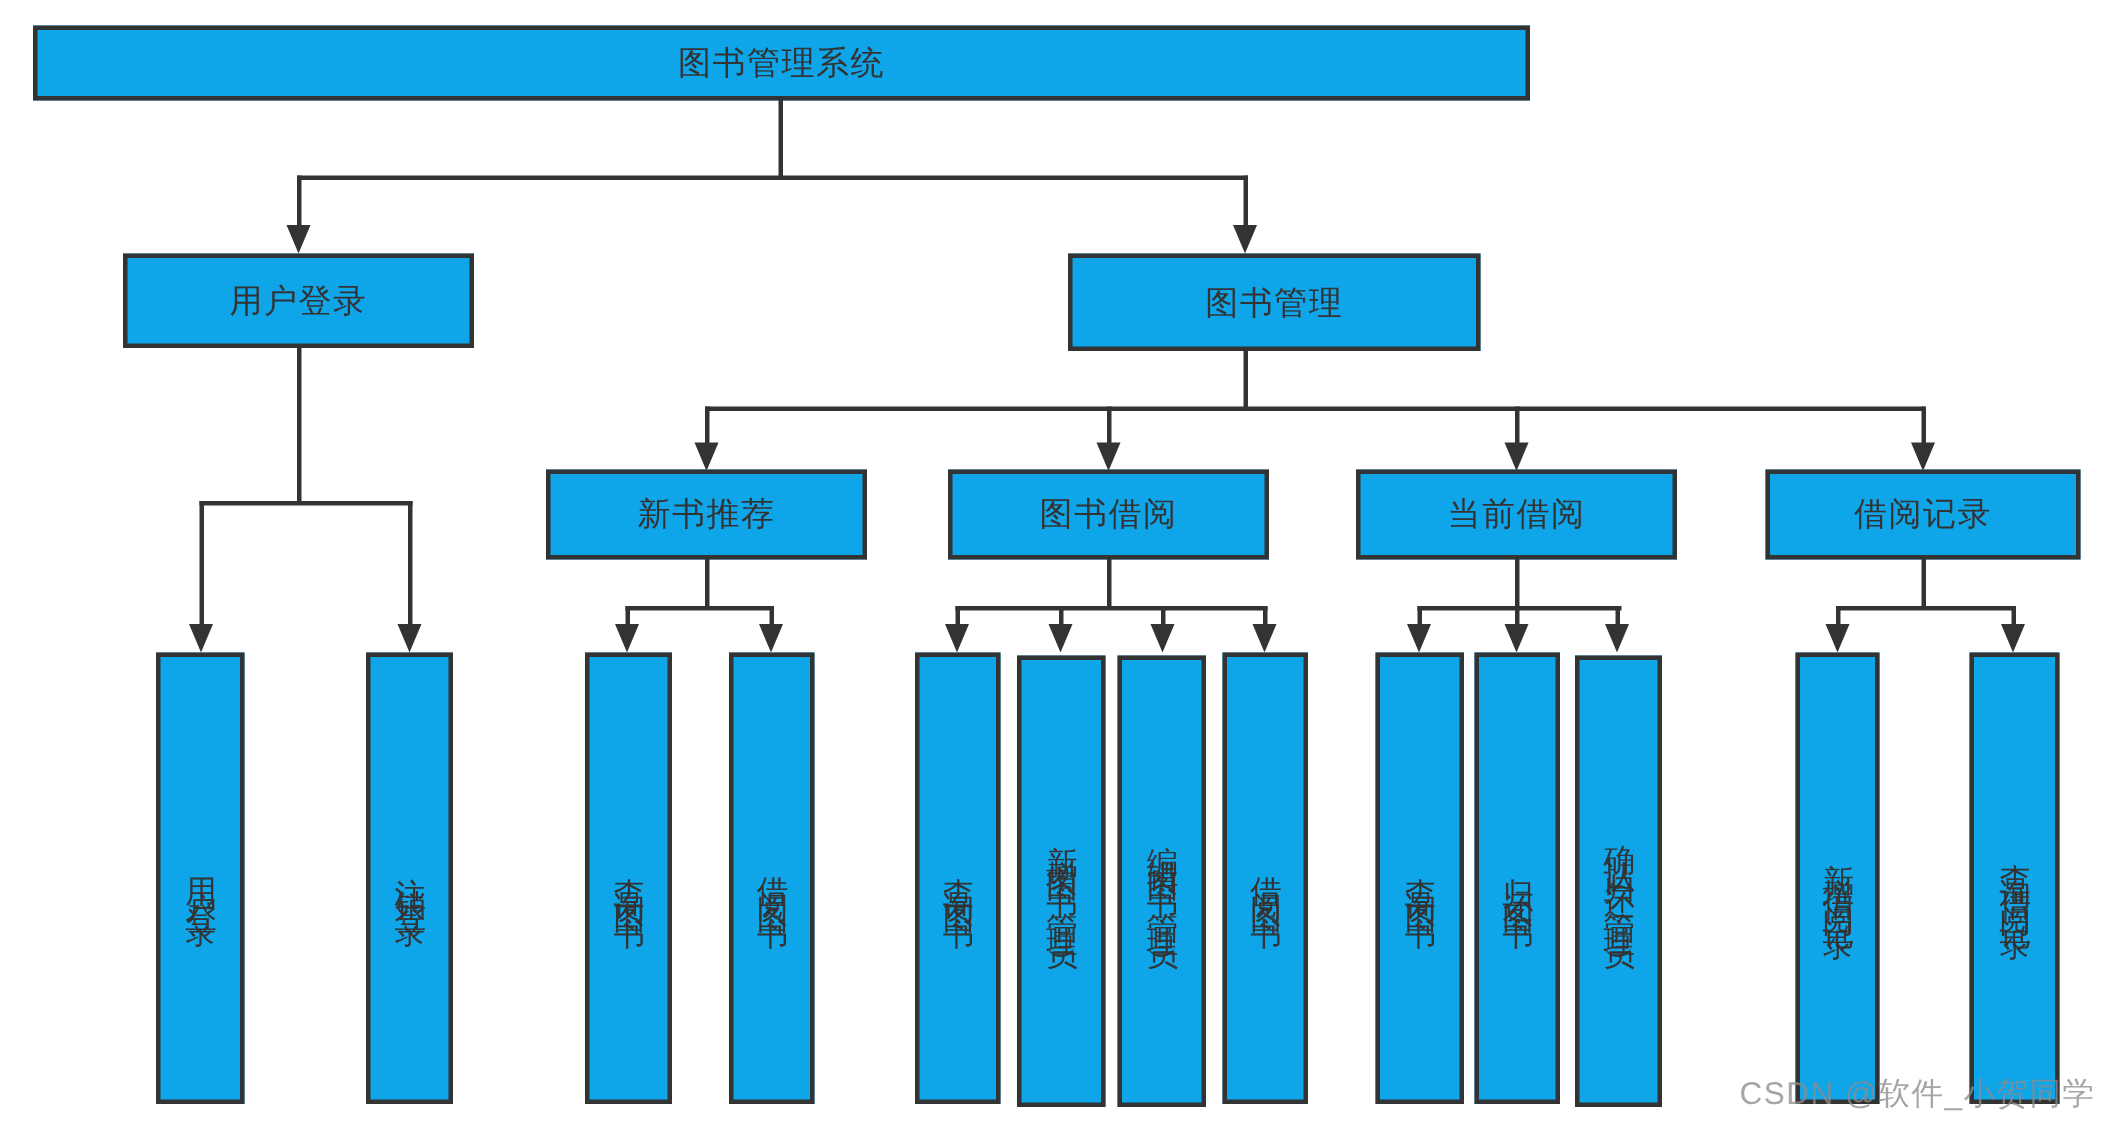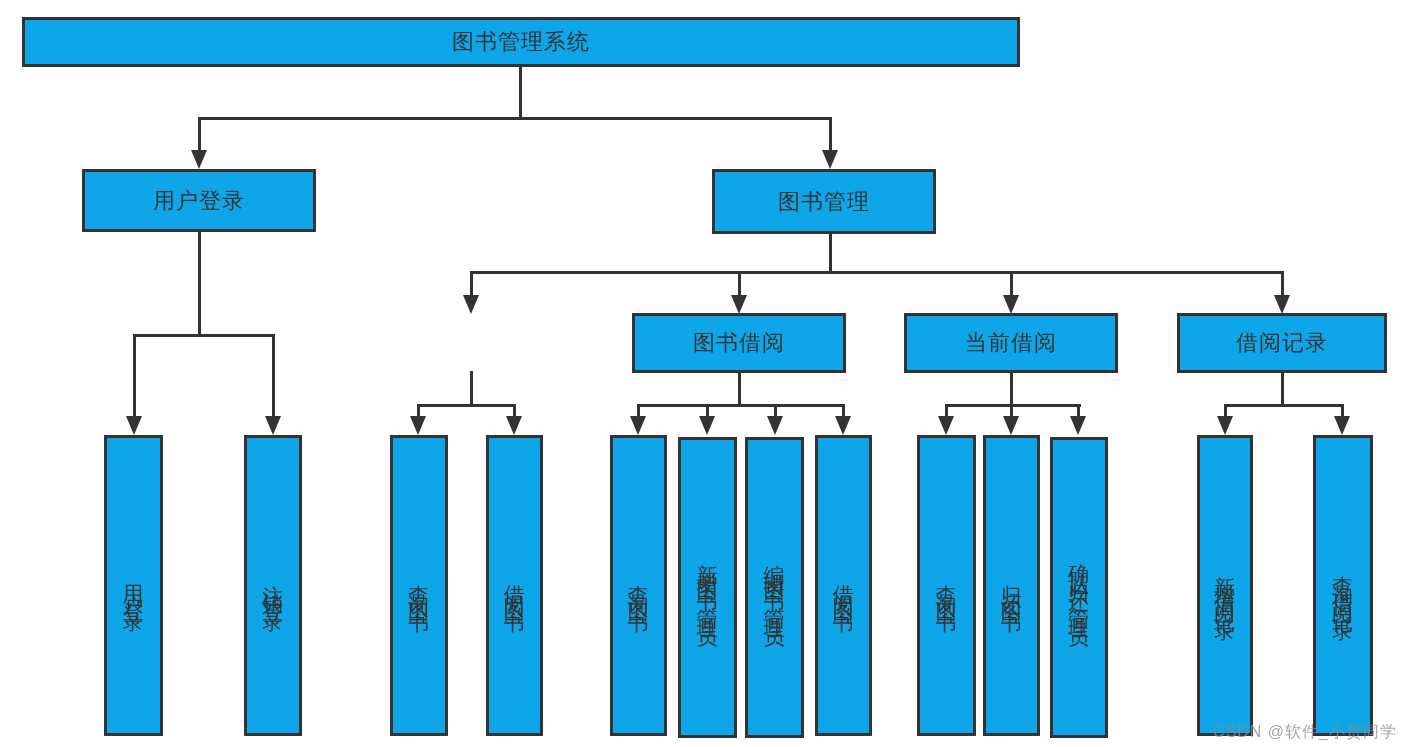--- a/index.html
+++ b/index.html
@@ -69,7 +69,7 @@
   <div class="arrow-down" style="left:822px; top:150px;"></div>
 
   <div class="box" style="left:82px; top:169px; width:234px; height:63px;">用户登录</div>
-  <div class="box" style="left:712px; top:169px; width:224px; height:65px;">图书管理</div>
+  <div class="box" style="left:712px; top:169px; width:275px; height:65px;">图书管理</div>
 
   <div class="vline" style="left:198px; top:231px; width:3px; height:105px;"></div>
   <div class="hline" style="left:133px; top:334px; width:142px; height:3px;"></div>

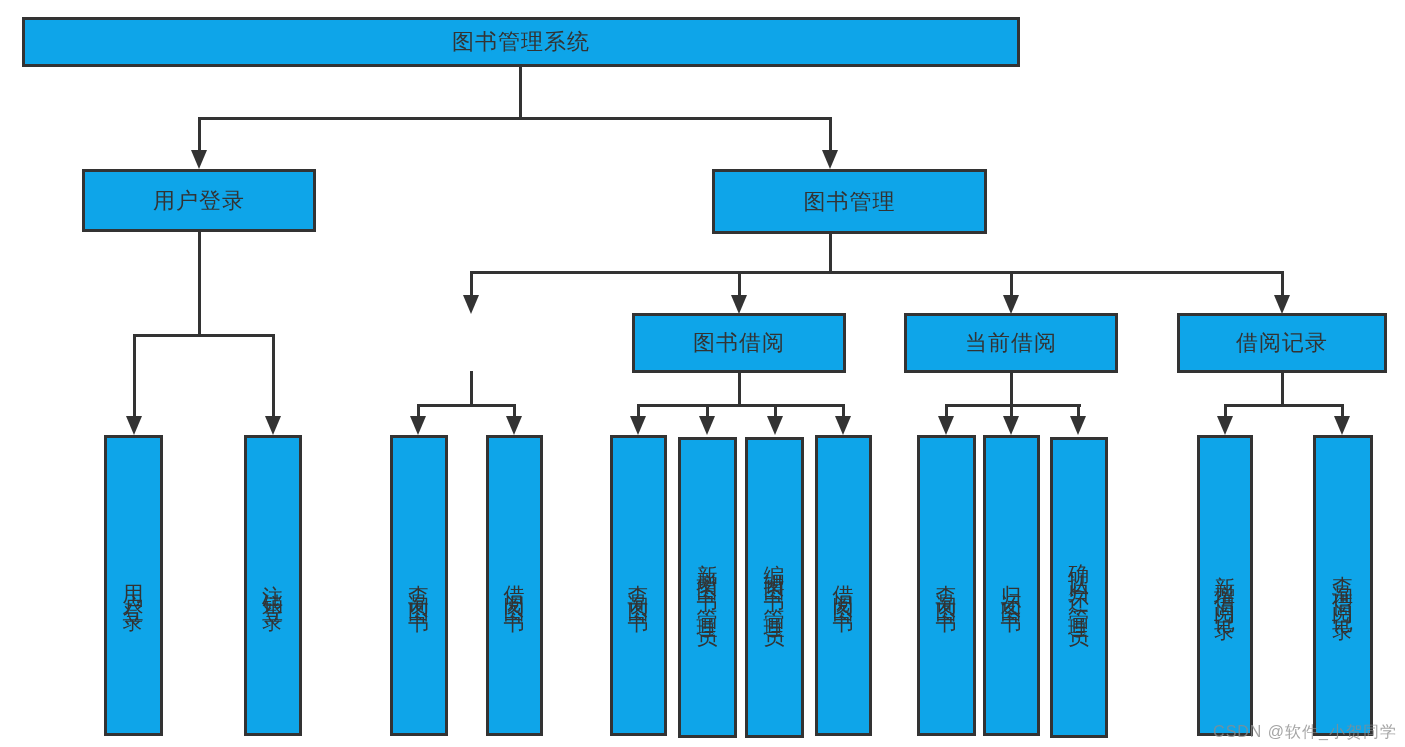--- a/index.html
+++ b/index.html
@@ -89,6 +89,7 @@
   <div class="vline" style="left:1281px; top:271px; width:3px; height:26px;"></div>
   <div class="arrow-down" style="left:1274px; top:295px;"></div>
 
+  <div class="box" style="left:364px; top:313px; width:214px; height:60px;">新书推荐</div>
   <div class="box" style="left:904px; top:313px; width:214px; height:60px;">当前借阅</div>
   <div class="box" style="left:632px; top:313px; width:214px; height:60px;">图书借阅</div>
   <div class="box" style="left:1177px; top:313px; width:210px; height:60px;">借阅记录</div>

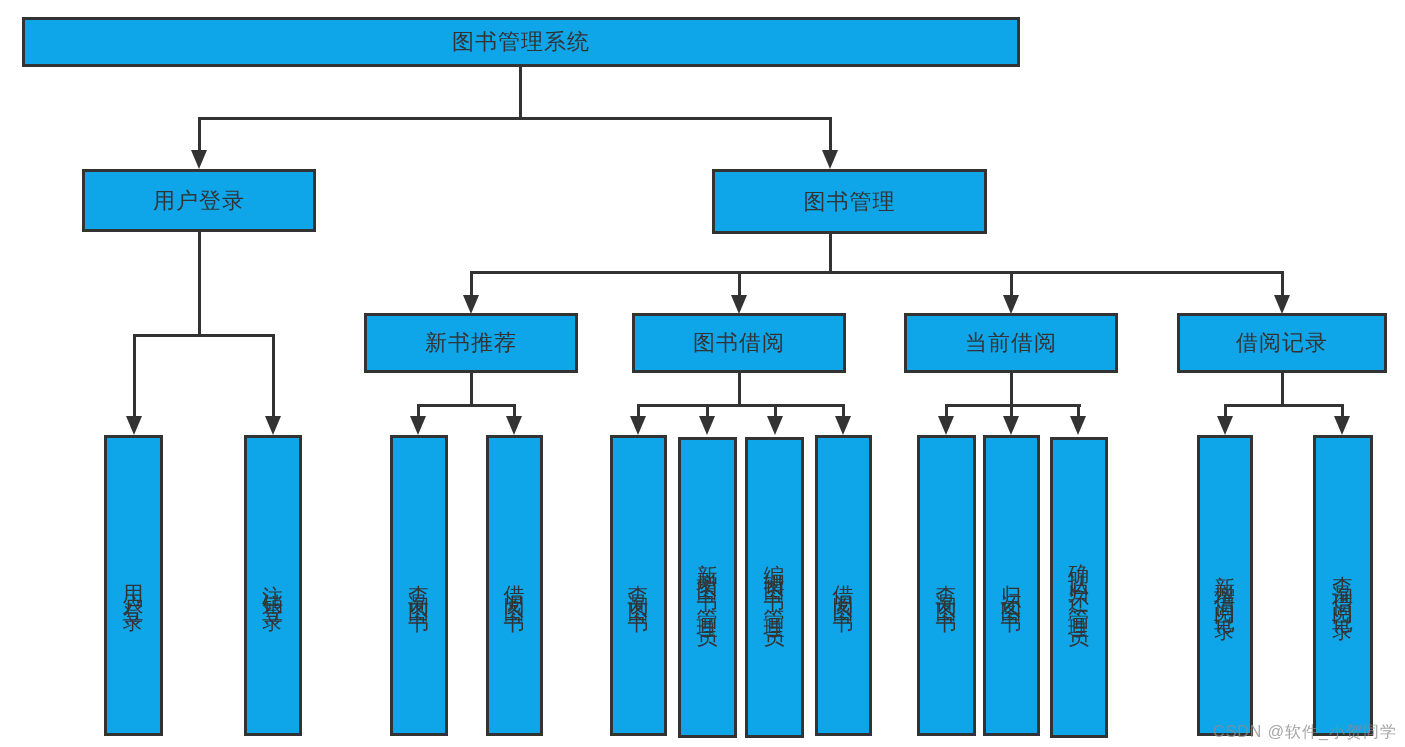--- a/index.html
+++ b/index.html
@@ -48,7 +48,7 @@
     position: absolute;
     right: 8px;
     bottom: 4px;
-    font-size: 16px;
+    font-size: 21px;
     color: rgba(140, 140, 140, 0.78);
     letter-spacing: 1px;
     z-index: 5;

